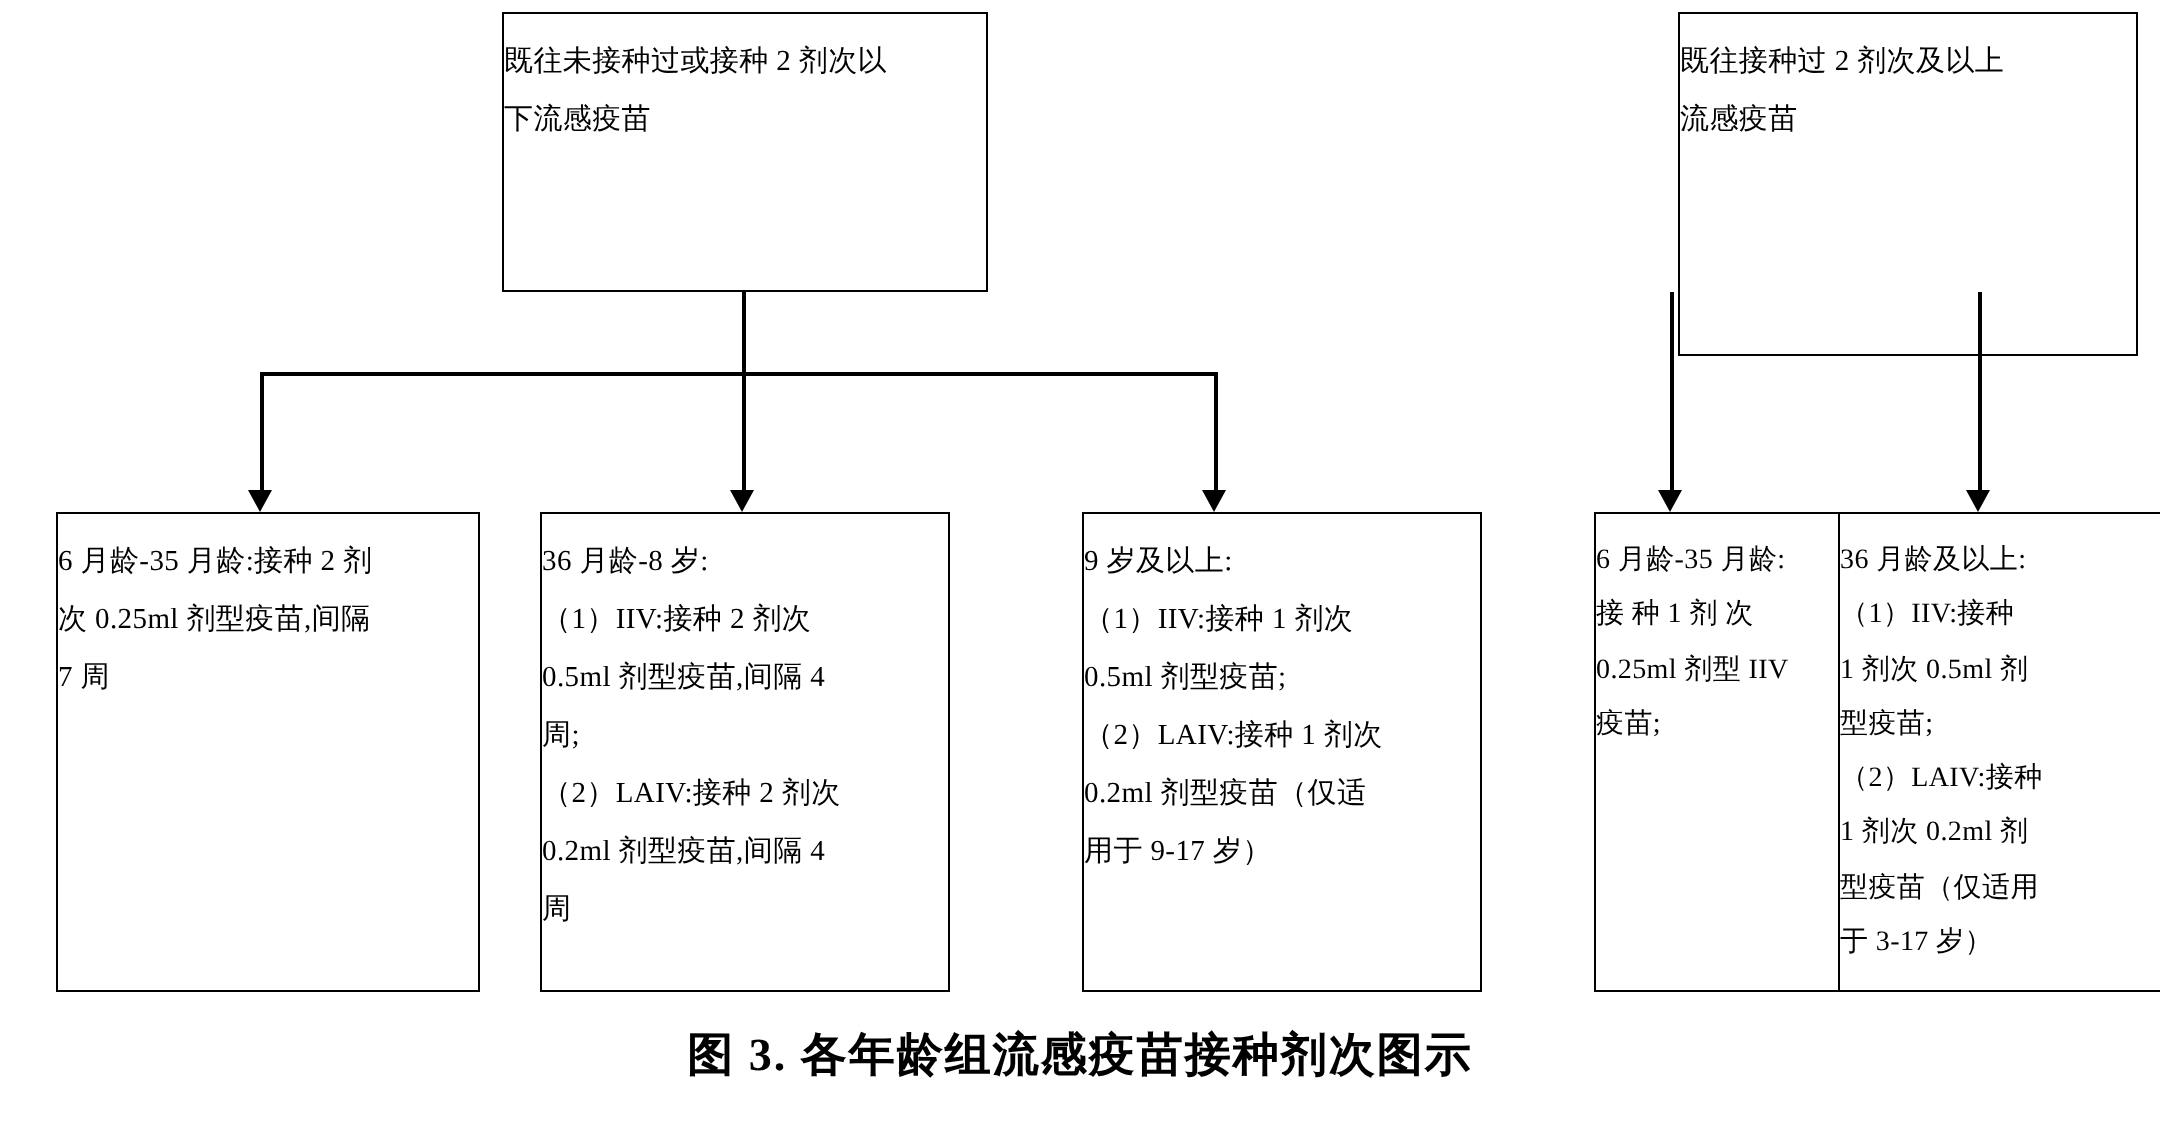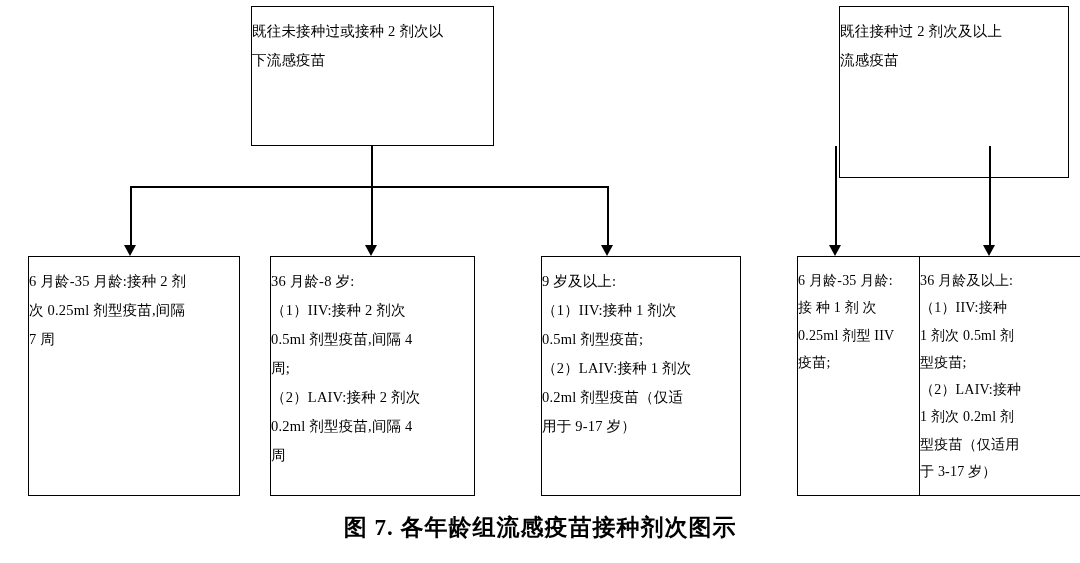--- a/index.html
+++ b/index.html
@@ -114,7 +114,7 @@
 型疫苗（仅适用
 于 3-17 岁）</div>
 
-  <div id="caption">图 7. 各年龄组流感疫苗接种剂次图示</div>
+  <div id="caption">图 3. 各年龄组流感疫苗接种剂次图示</div>
 
 </div>
 

